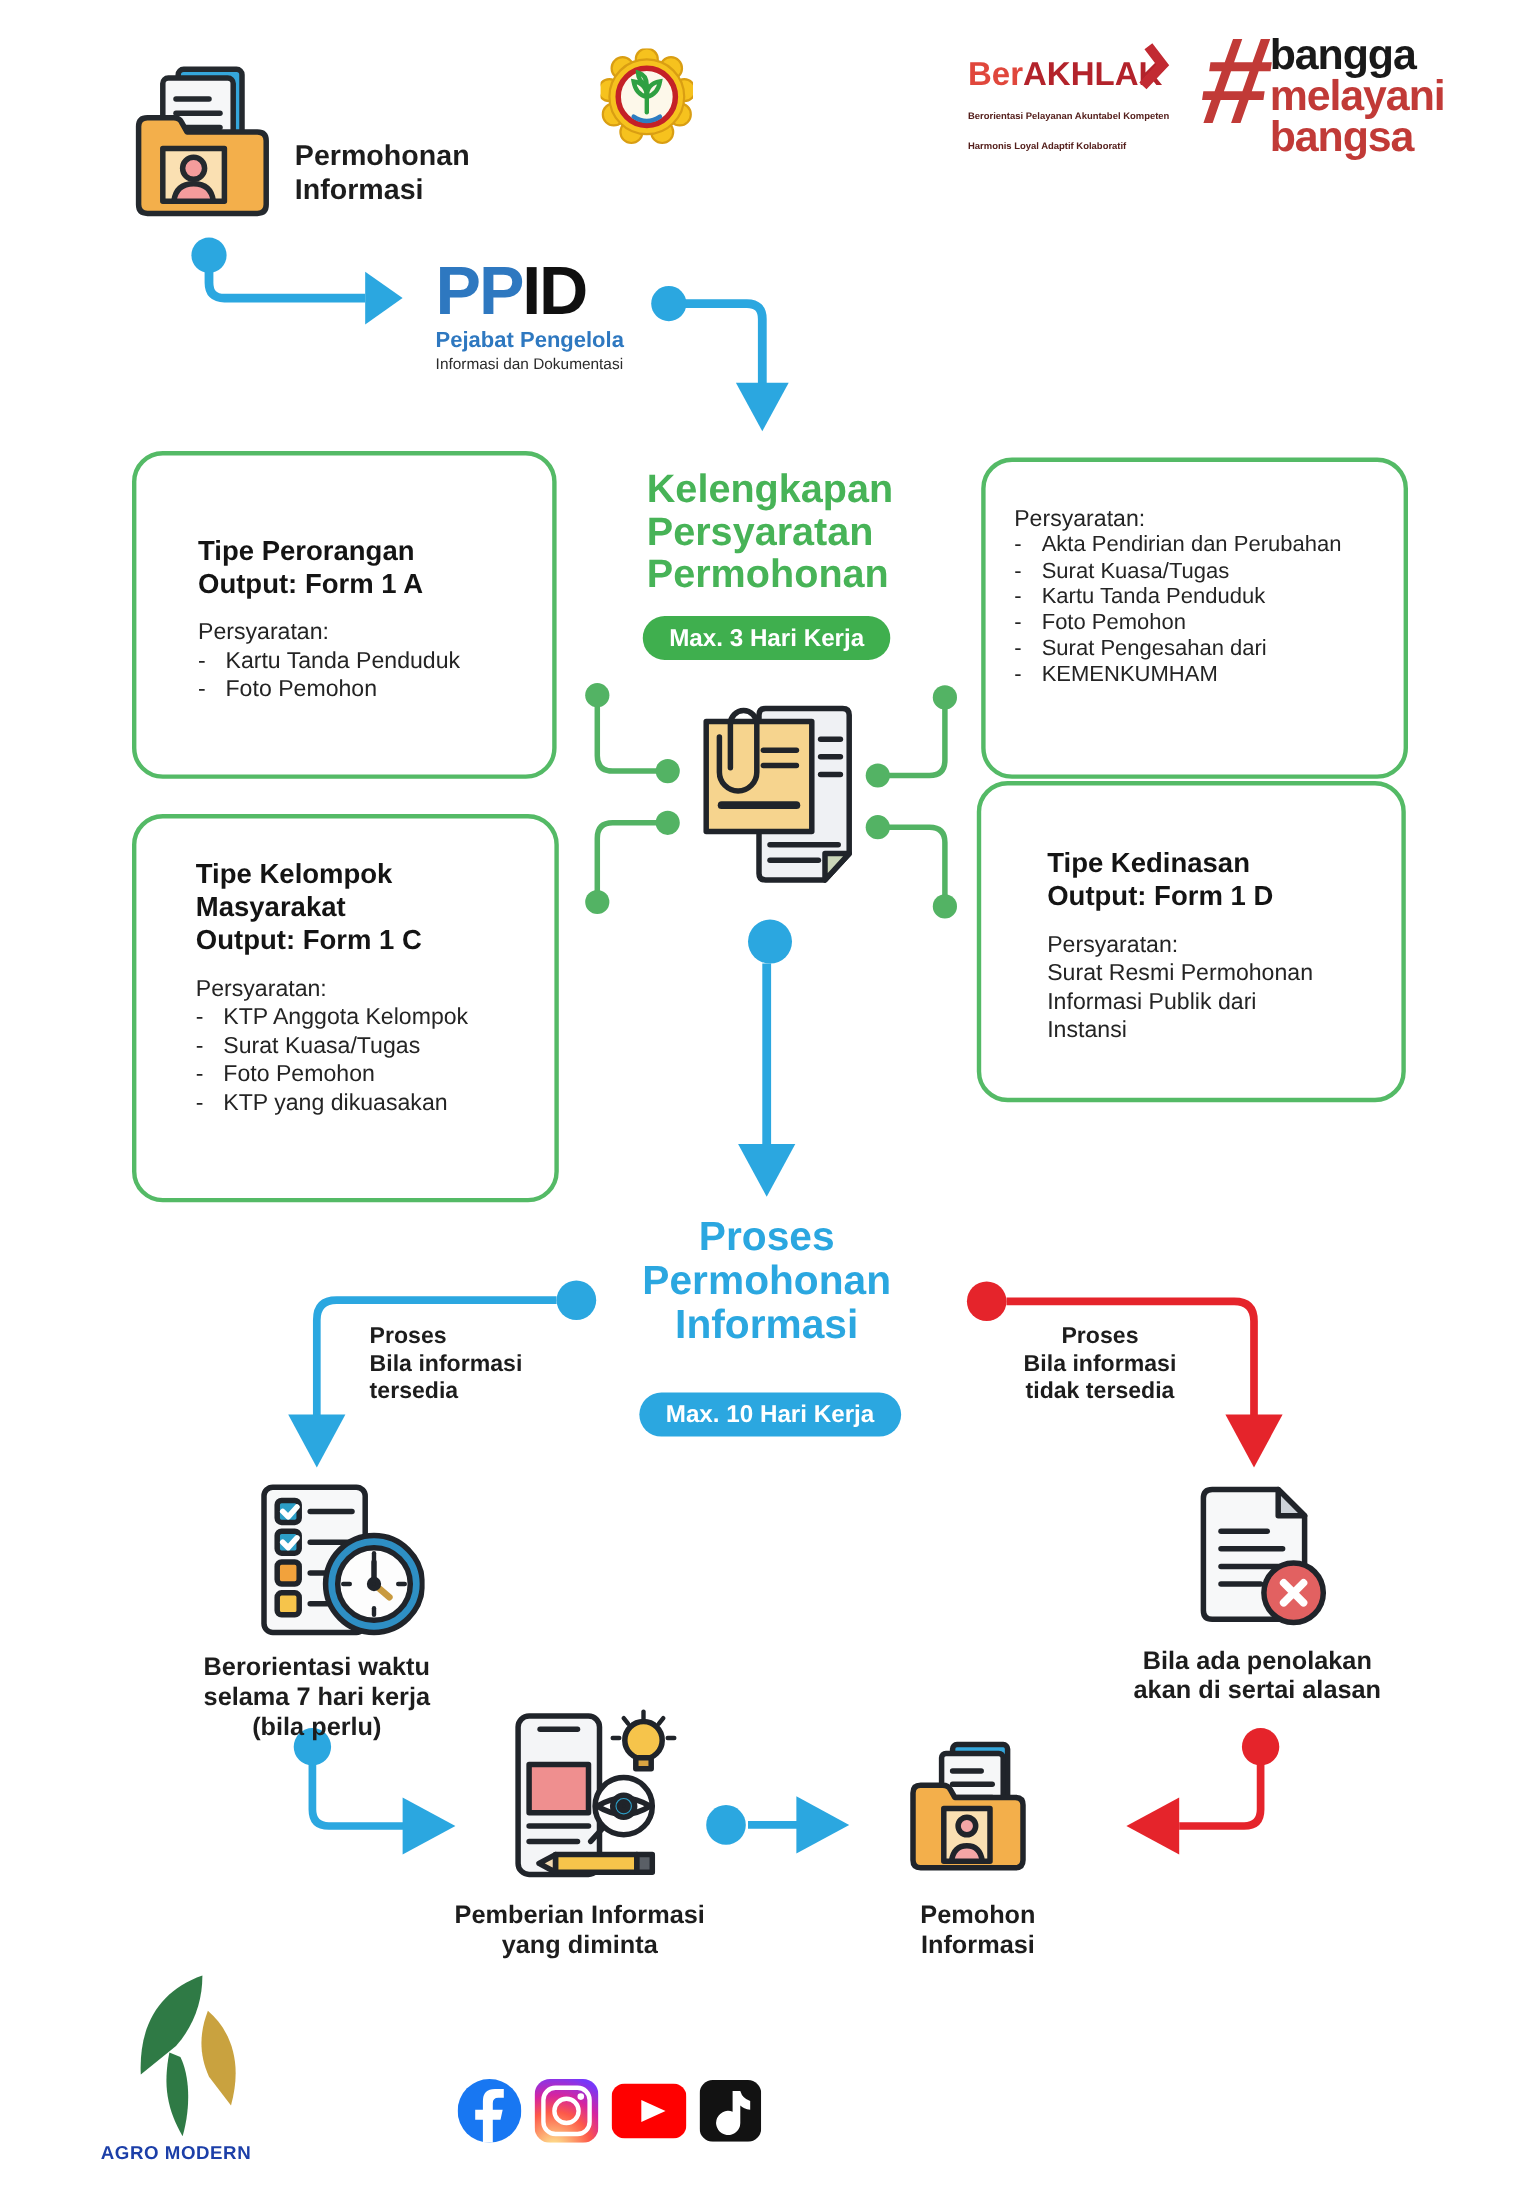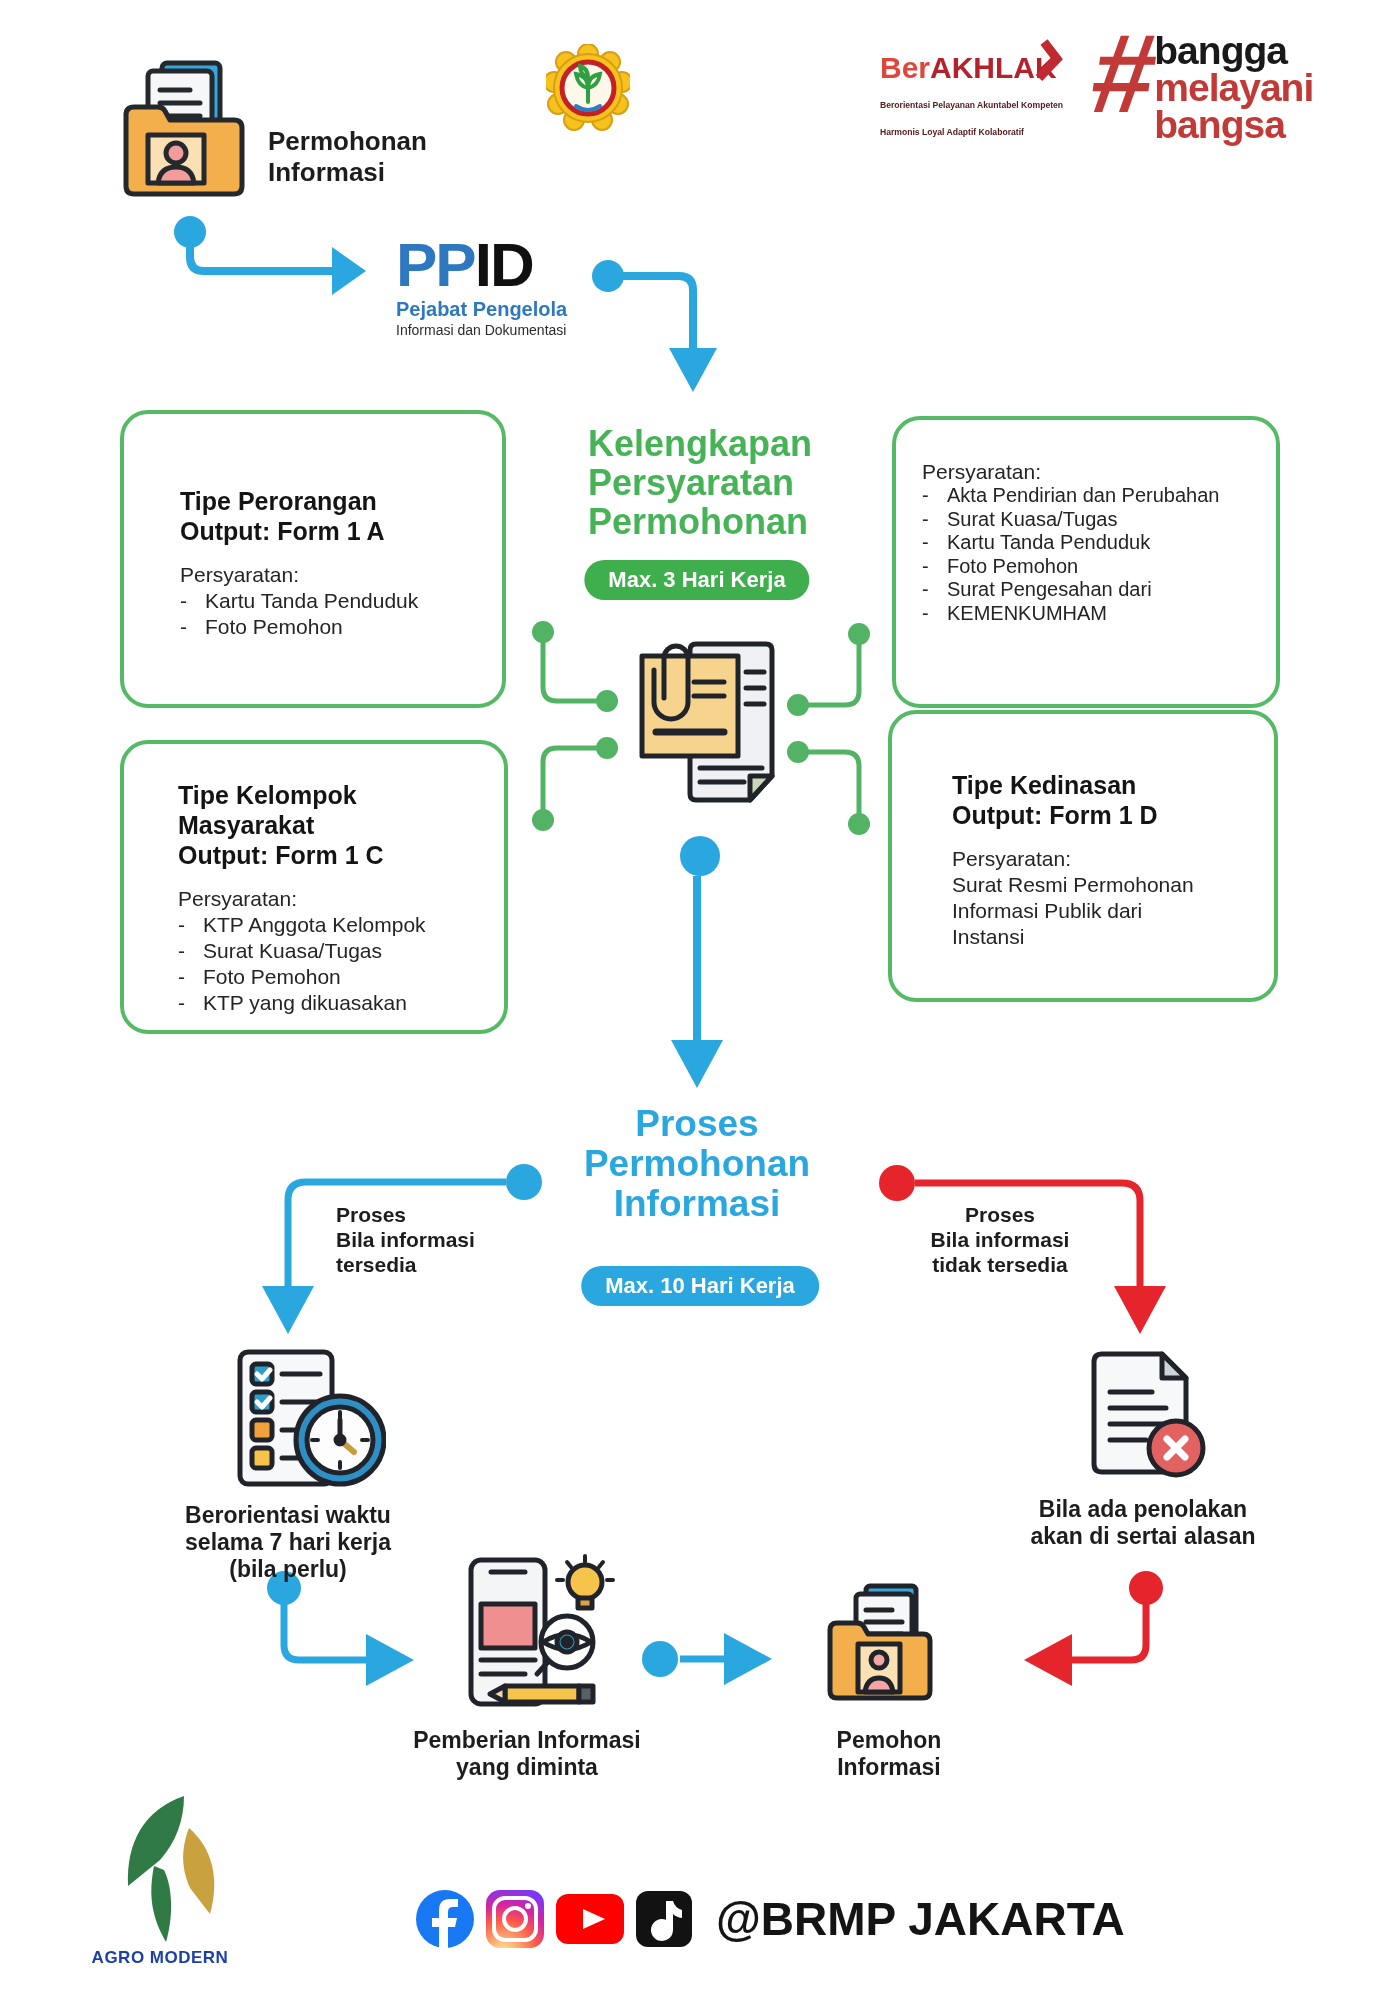--- a/index.html
+++ b/index.html
@@ -51,7 +51,7 @@
   .plain-line{font-size:21px;color:#242424;line-height:26px}
   .box-a{left:120px;top:410px;width:386px;height:298px;padding:72px 14px 0 56px}
   .box-b{left:892px;top:416px;width:388px;height:292px;padding:28px 8px 0 26px}
-  .box-c{left:120px;top:740px;width:388px;height:294px;padding:36px 14px 0 54px}
+  .box-c{left:120px;top:740px;width:388px;height:353px;padding:36px 14px 0 54px}
   .box-d{left:888px;top:710px;width:390px;height:292px;padding:56px 14px 0 60px}
   .box-b .box-req{margin-top:12px;line-height:24px}
   .box-b .bullet{font-size:20px;line-height:23.5px}

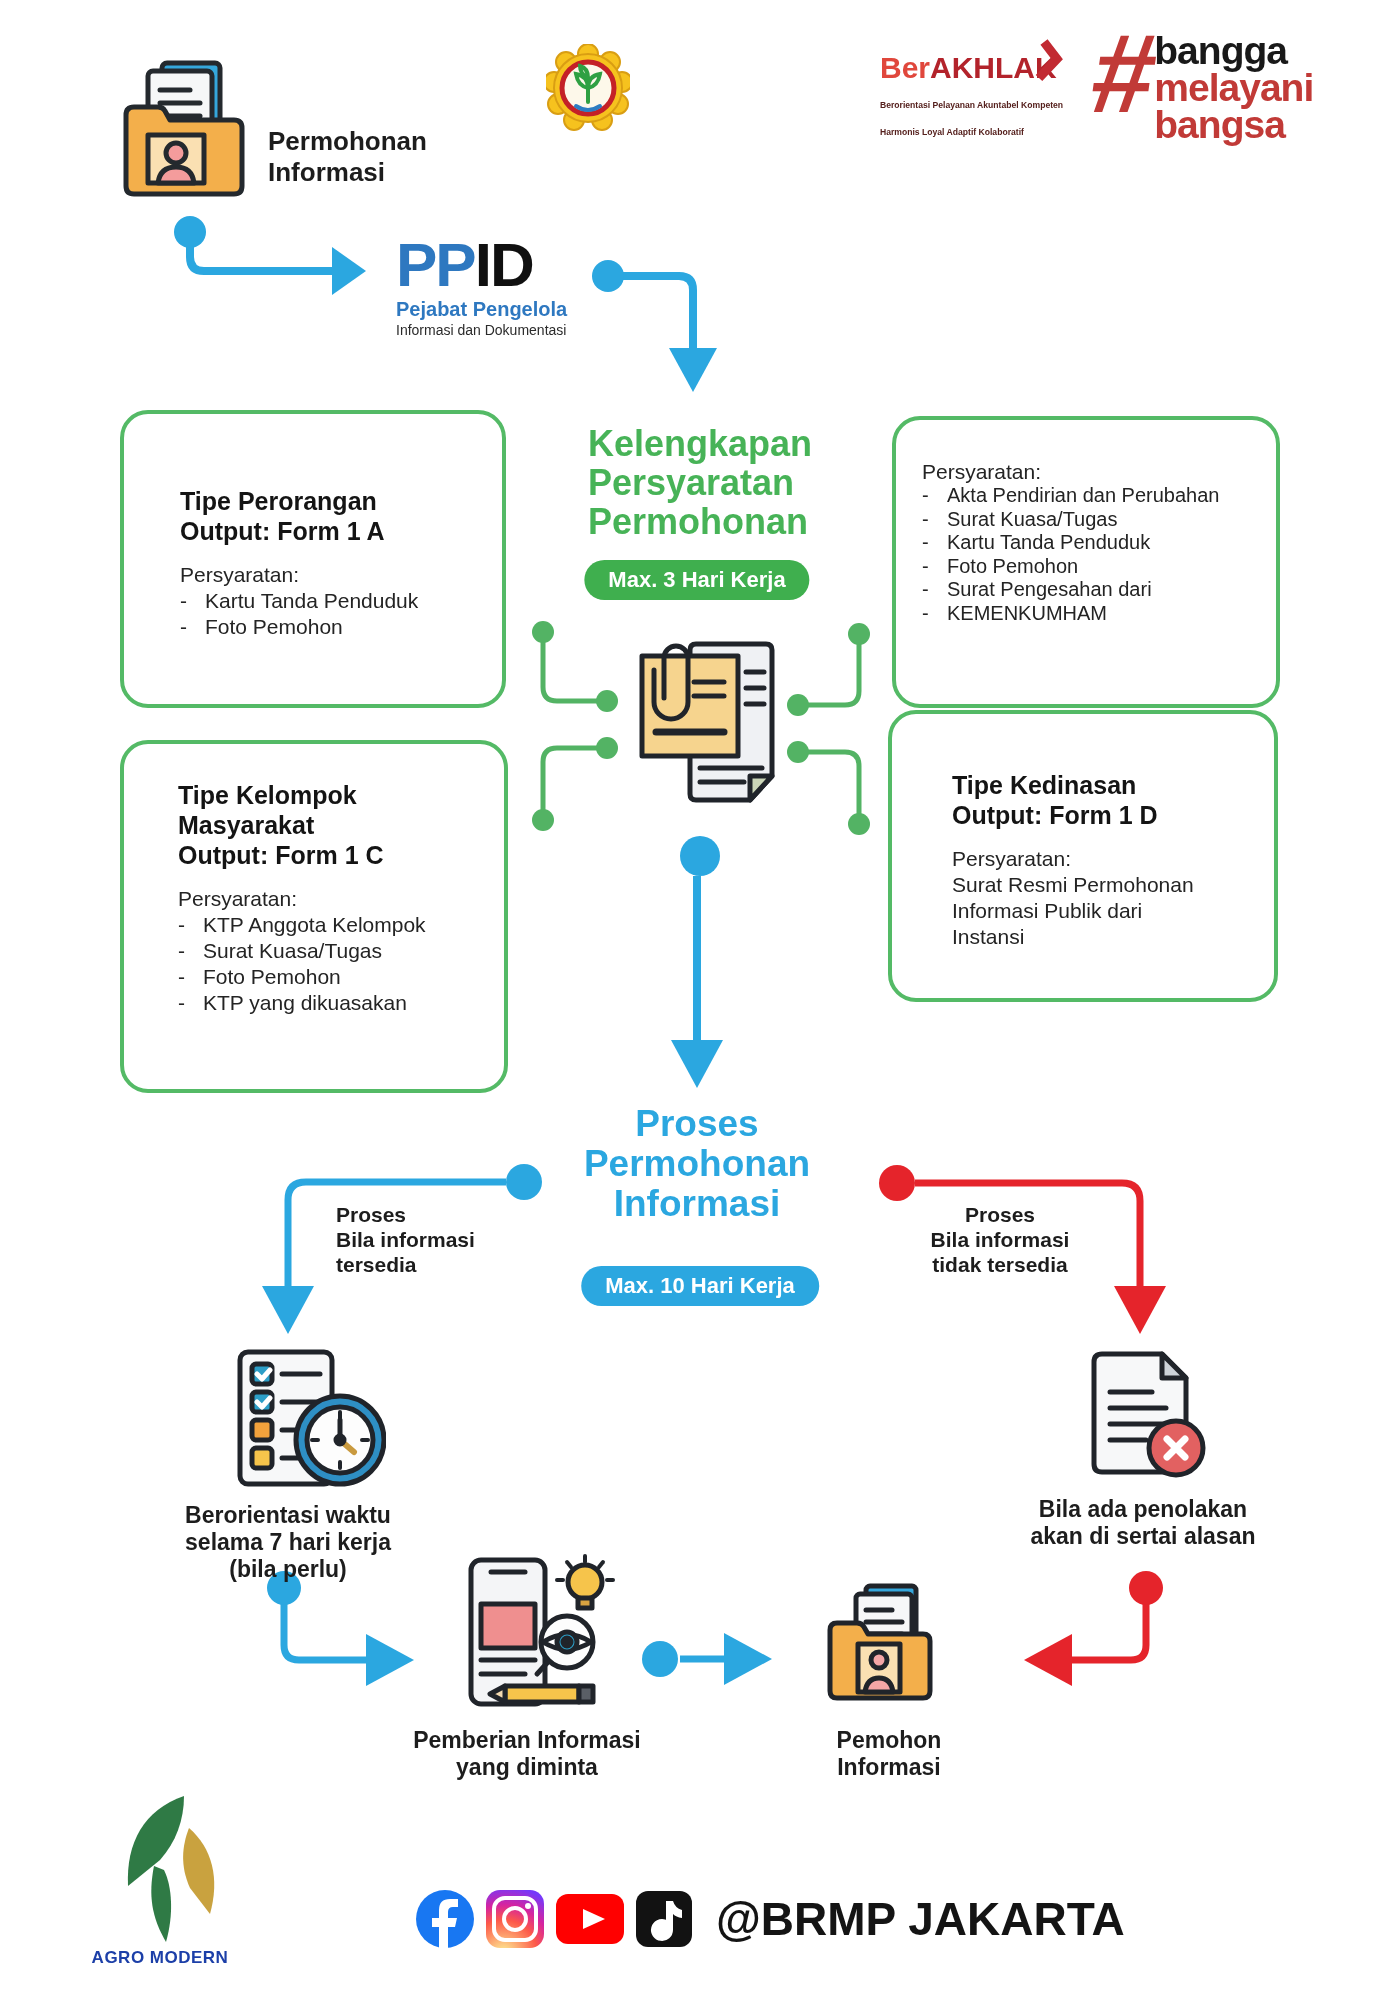--- a/index.html
+++ b/index.html
@@ -448,7 +448,6 @@
       <rect x="0" y="0" width="56" height="56" rx="12" fill="#121212"></rect>
       <path d="M30 10 h7 q2 7 9 9 v8 q-6 -1 -9 -4 v16 a11 11 0 1 1 -7 -10.3 z" fill="#fff"></path>
     </svg>
-    <div class="social-handle">@BRMP JAKARTA</div>
   </div>
 
 </div>

